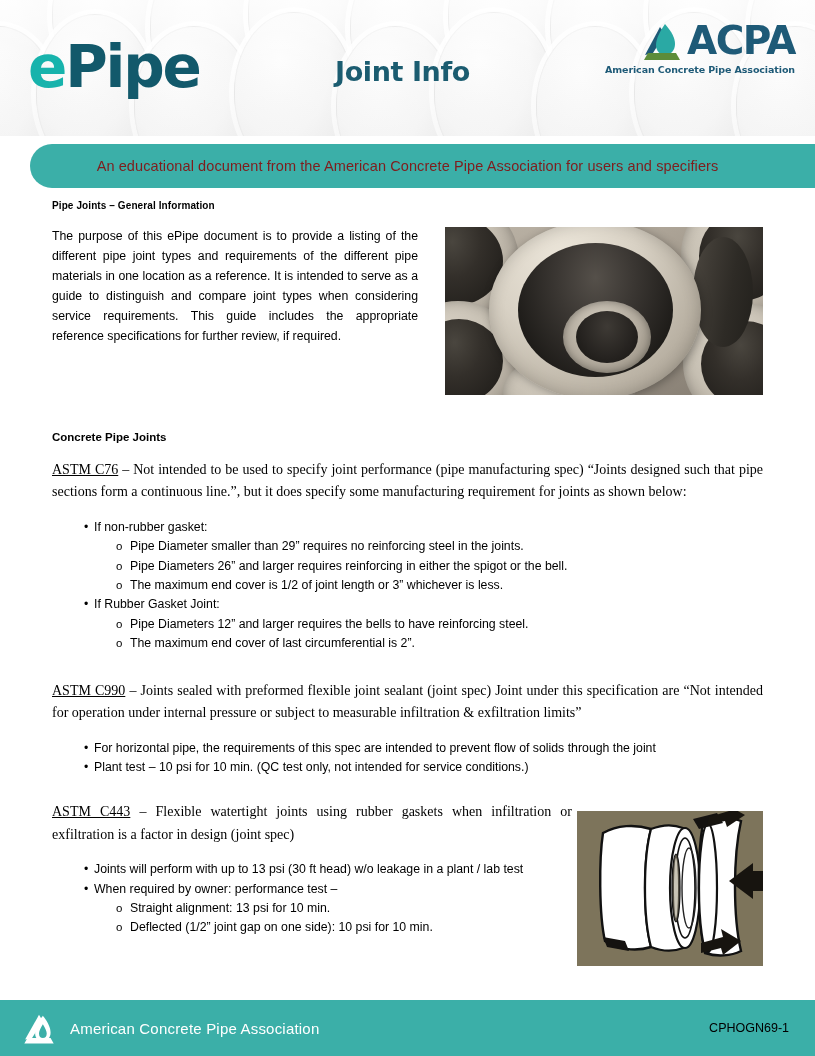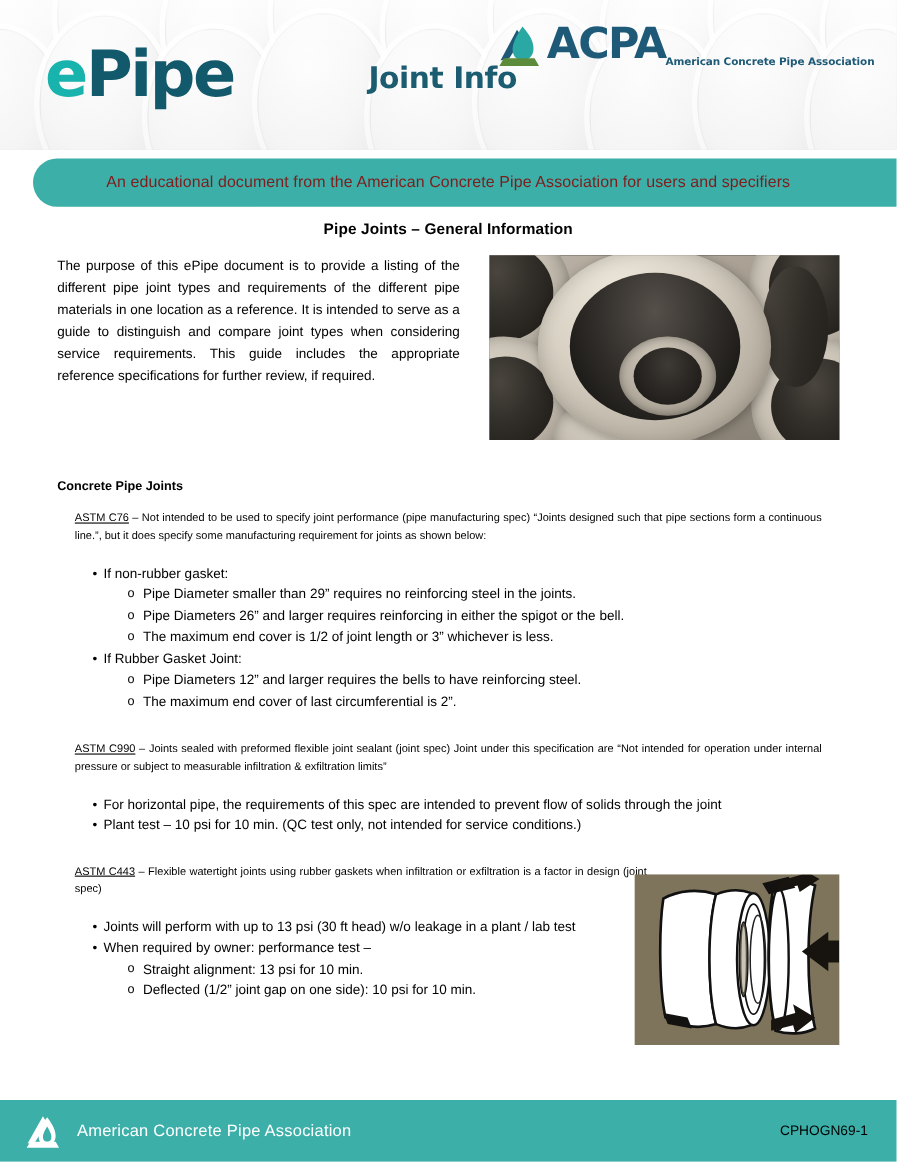--- a/index.html
+++ b/index.html
@@ -46,7 +46,7 @@
 
   .epipe-logo {
     position: absolute;
-    left: 41px;
+    left: 28px;
     top: 38px;
     font-size: 58px;
     line-height: 1;

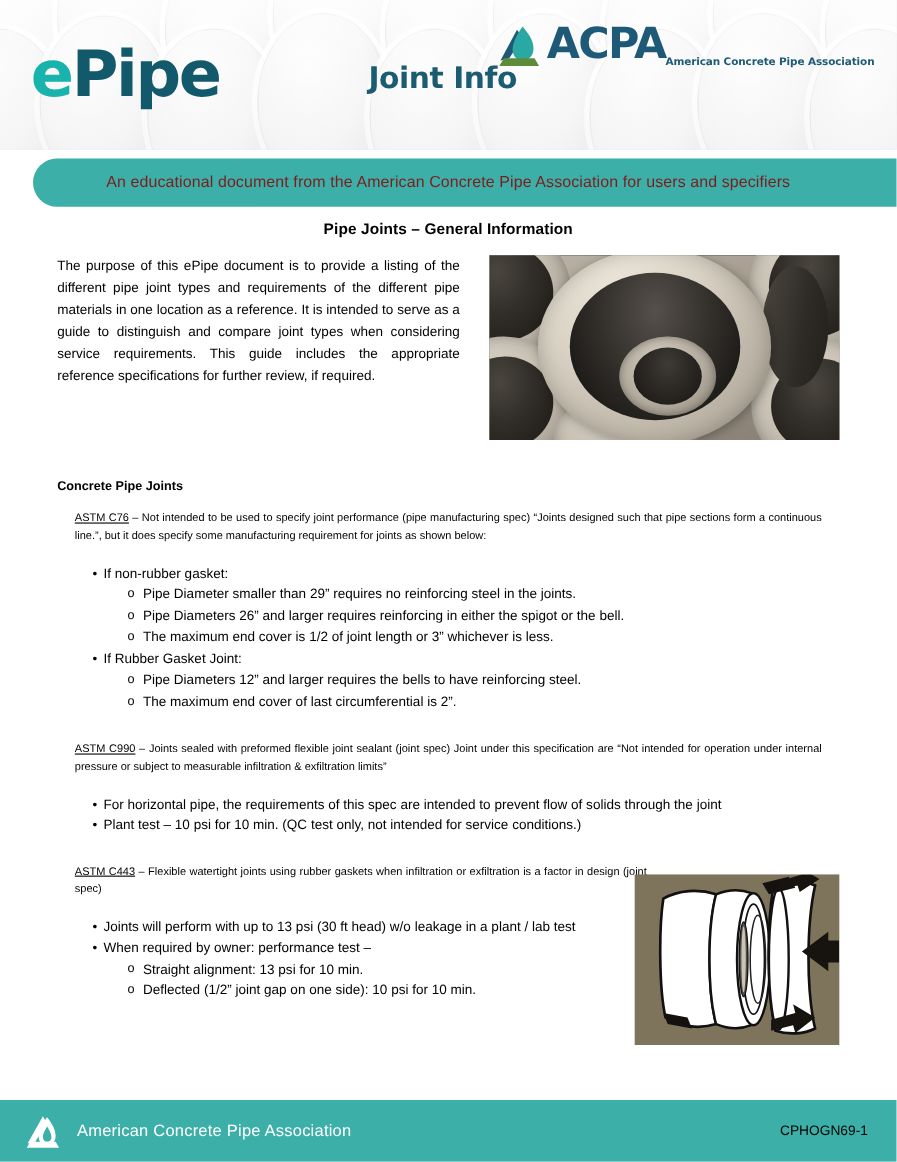--- a/index.html
+++ b/index.html
@@ -76,6 +76,7 @@
     top: 20px;
     z-index: 5;
     display: flex;
+    flex-direction: column;
     align-items: flex-end;
   }
   .acpa-top {

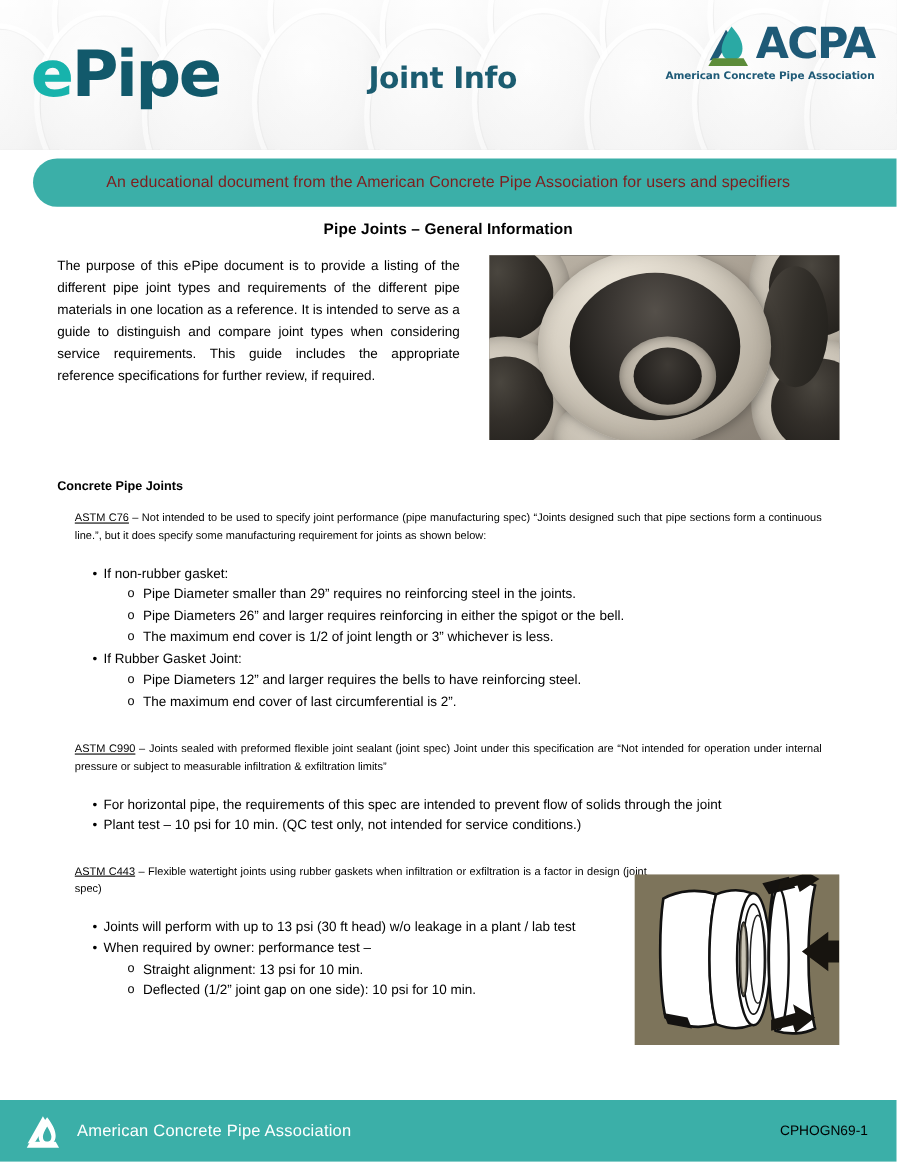--- a/index.html
+++ b/index.html
@@ -134,11 +134,10 @@
   }
 
   .section-head {
-    font-size: 14px;
+    font-size: 10px;
     font-weight: bold;
     margin: 0 0 16px 0;
     letter-spacing: 0.1px;
-    text-align: center;
   }
 
   .intro-row {

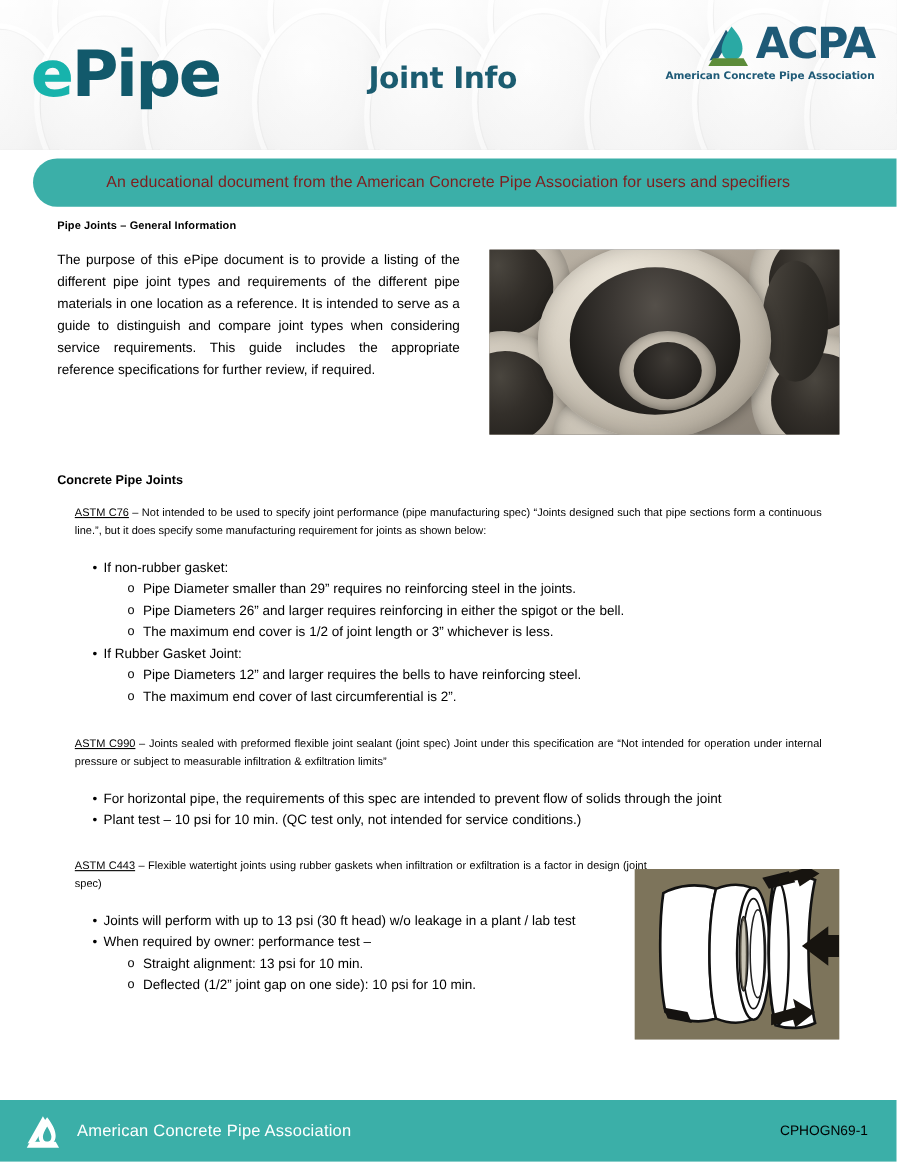--- a/index.html
+++ b/index.html
@@ -211,10 +211,11 @@
   }
 
   .para {
-    font-size: 10px;
+    font-size: 14px;
     line-height: 1.60;
     text-align: justify;
-    margin: 16px;
+    margin: 0;
+    font-family: Liberation Serif, serif;
   }
   .para-narrow {
     width: 520px;

